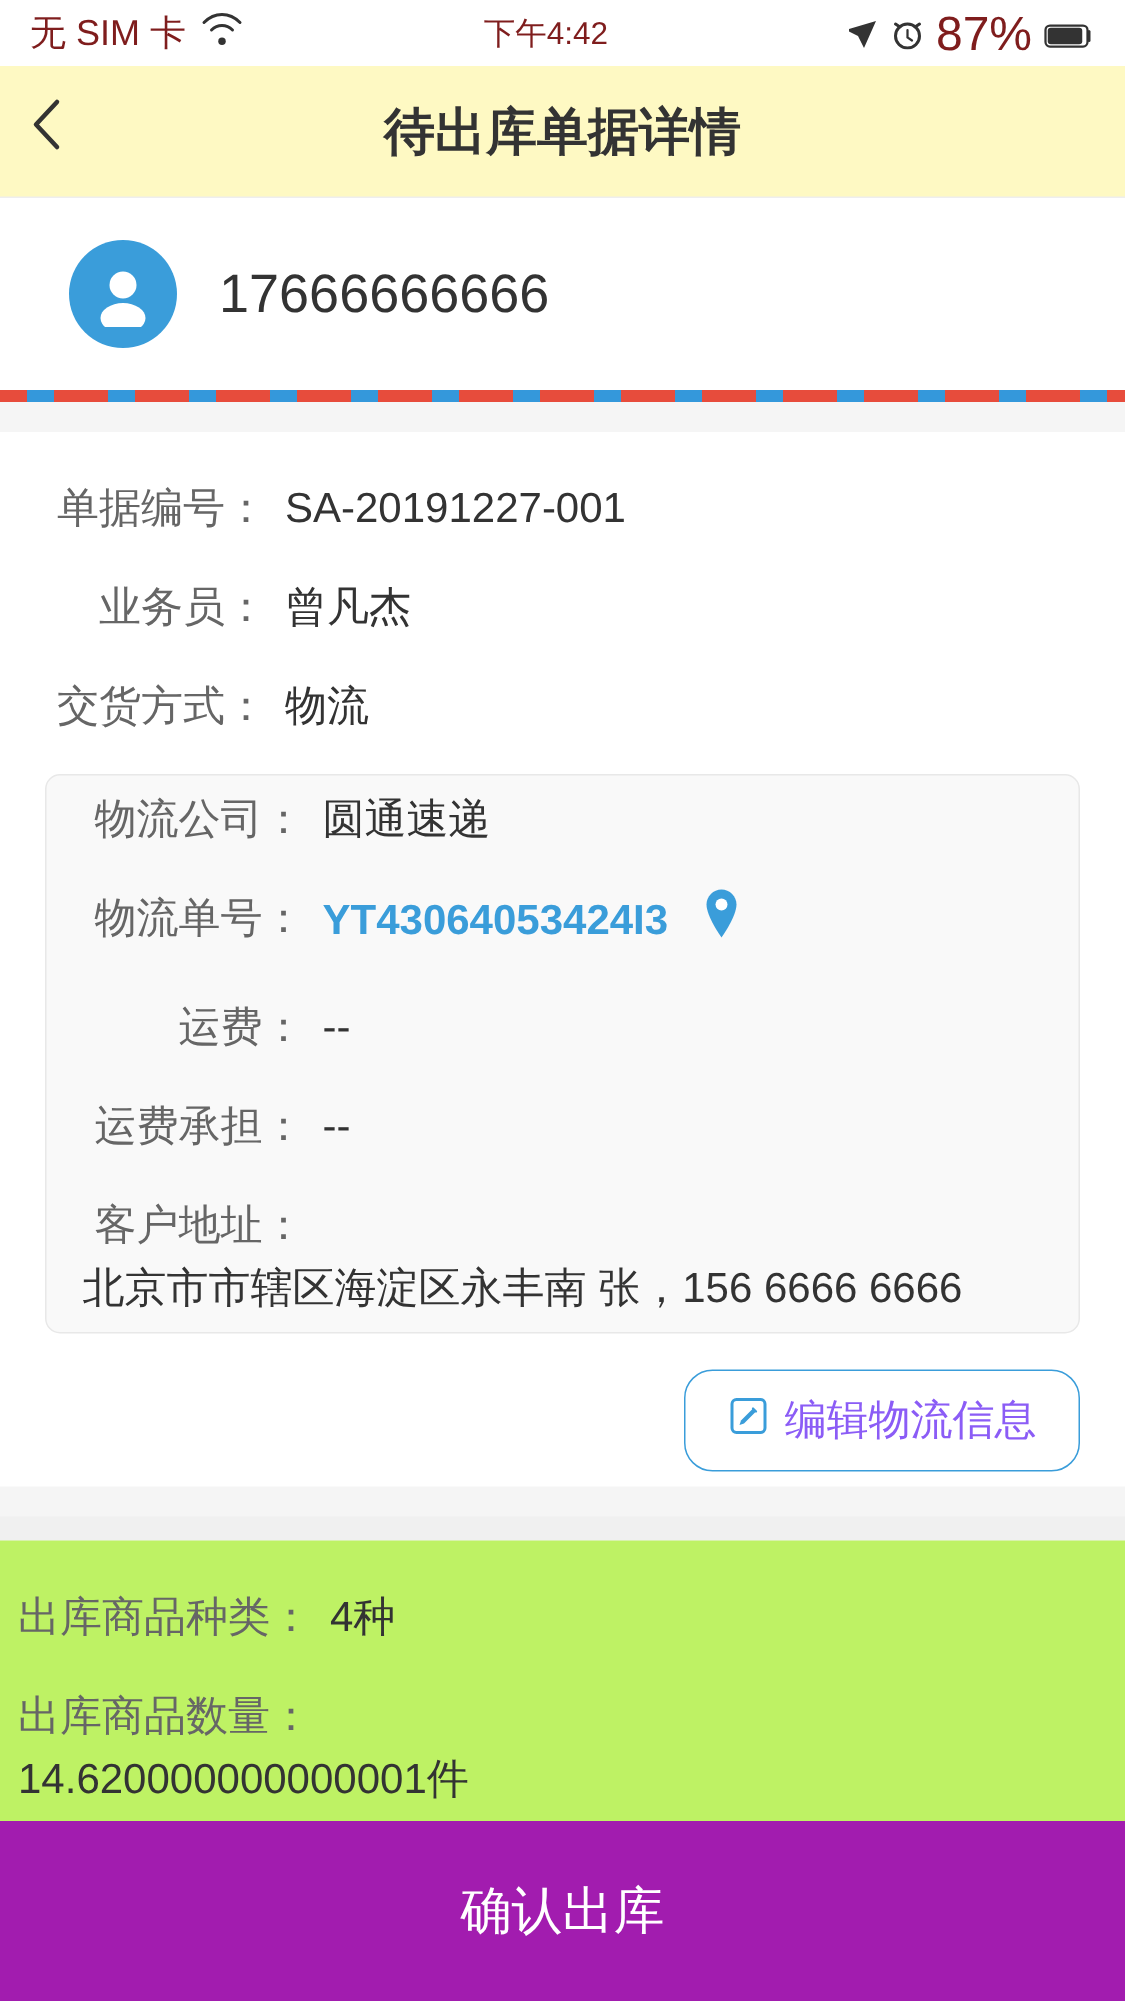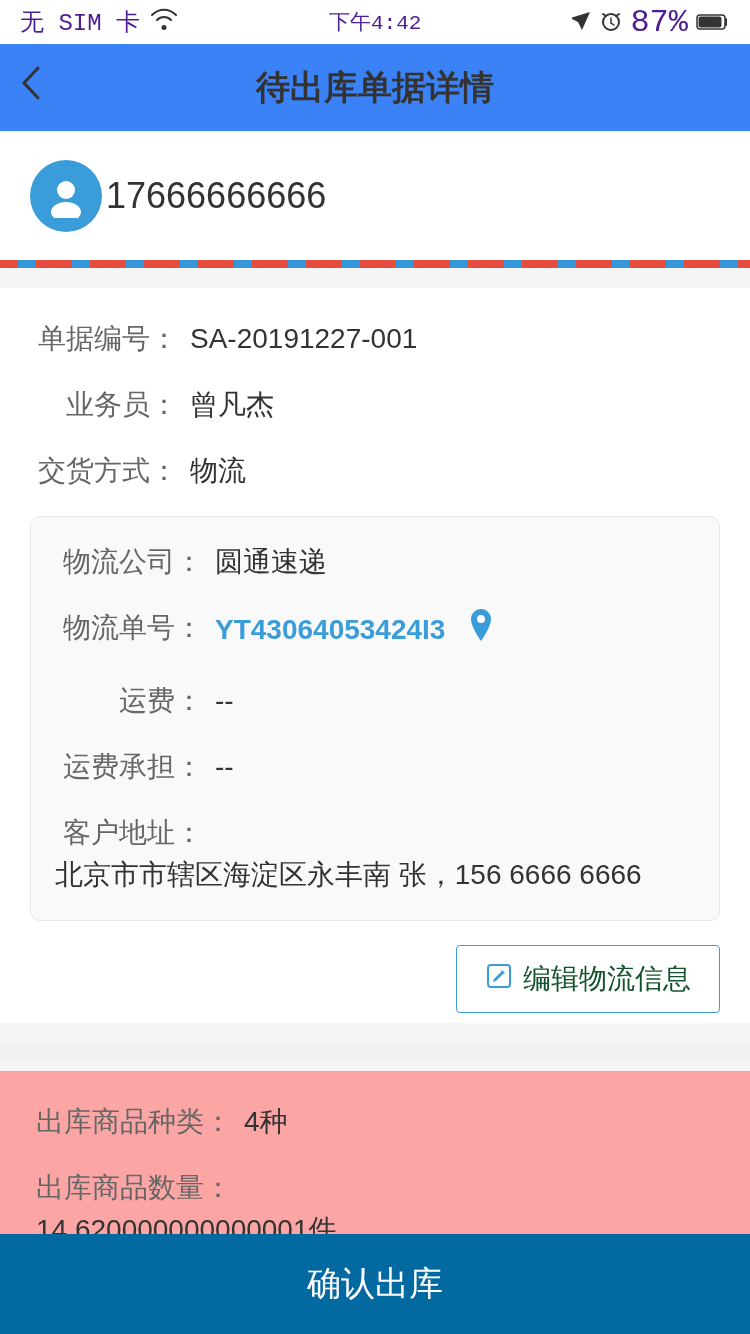--- a/index.html
+++ b/index.html
@@ -22,8 +22,7 @@
       justify-content: space-between;
       padding: 0 20px;
       font-size: 24px;
-      color: #4c1d95;
-      font-family: Liberation Mono, monospace;
+      color: #7f1d1d;
     }
     .status-left { display: flex; align-items: center; gap: 10px; }
     .status-right { display: flex; align-items: center; gap: 8px; font-size: 32px; }

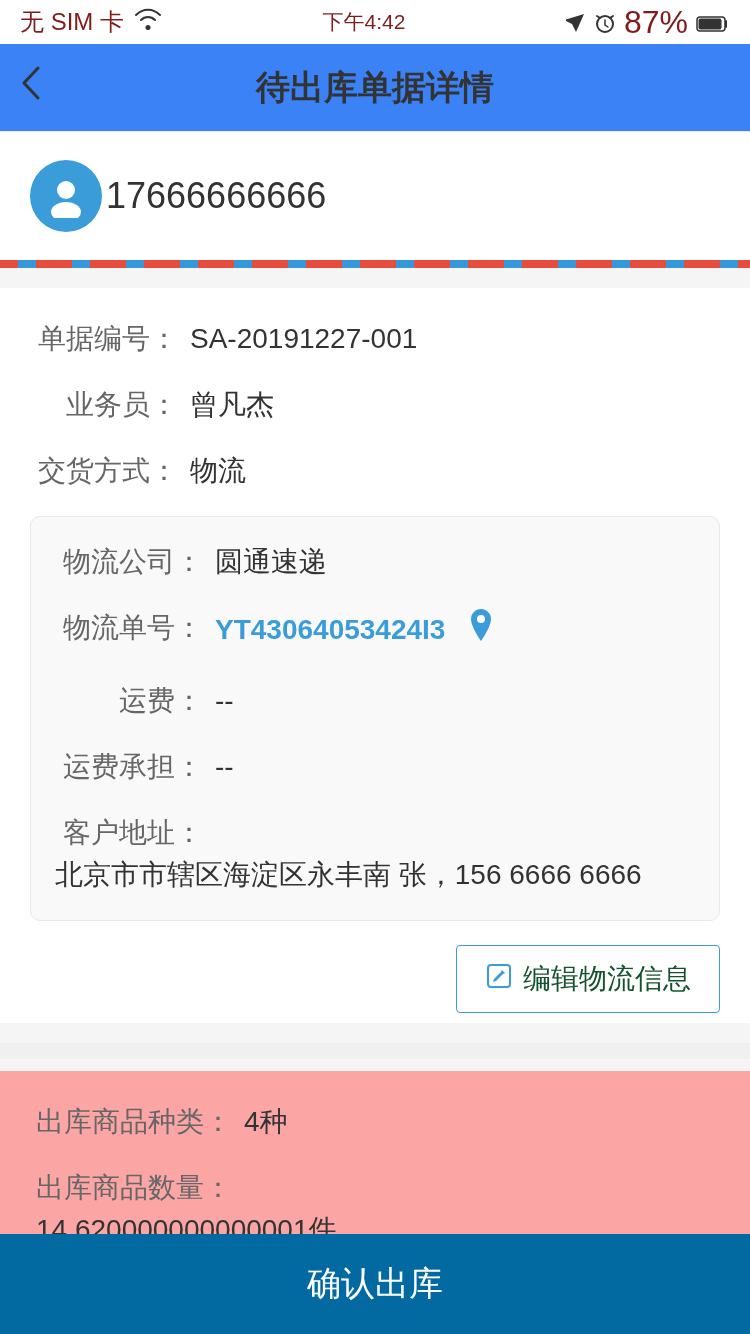--- a/index.html
+++ b/index.html
@@ -30,7 +30,7 @@
     
     .nav-bar {
       height: 88px;
-      background: #3b82f6;
+      background: #fef9c3;
       display: flex;
       align-items: center;
       padding: 0 20px;

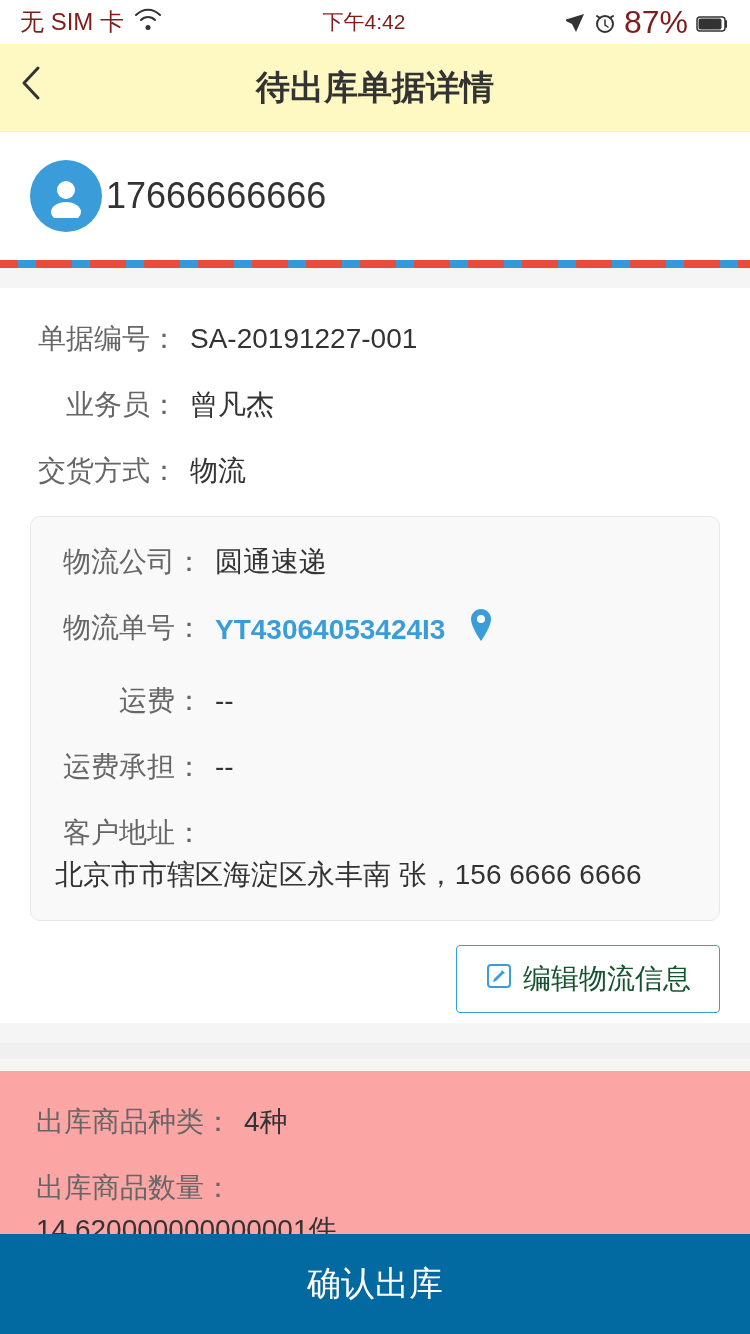--- a/index.html
+++ b/index.html
@@ -66,10 +66,10 @@
     
     .customer-header {
       background: #fff;
-      padding: 28px 30px;
-      display: flex;
-      align-items: center;
-      gap: 4px;
+      padding: 28px 46px;
+      display: flex;
+      align-items: center;
+      gap: 28px;
     }
     .customer-avatar {
       width: 72px;

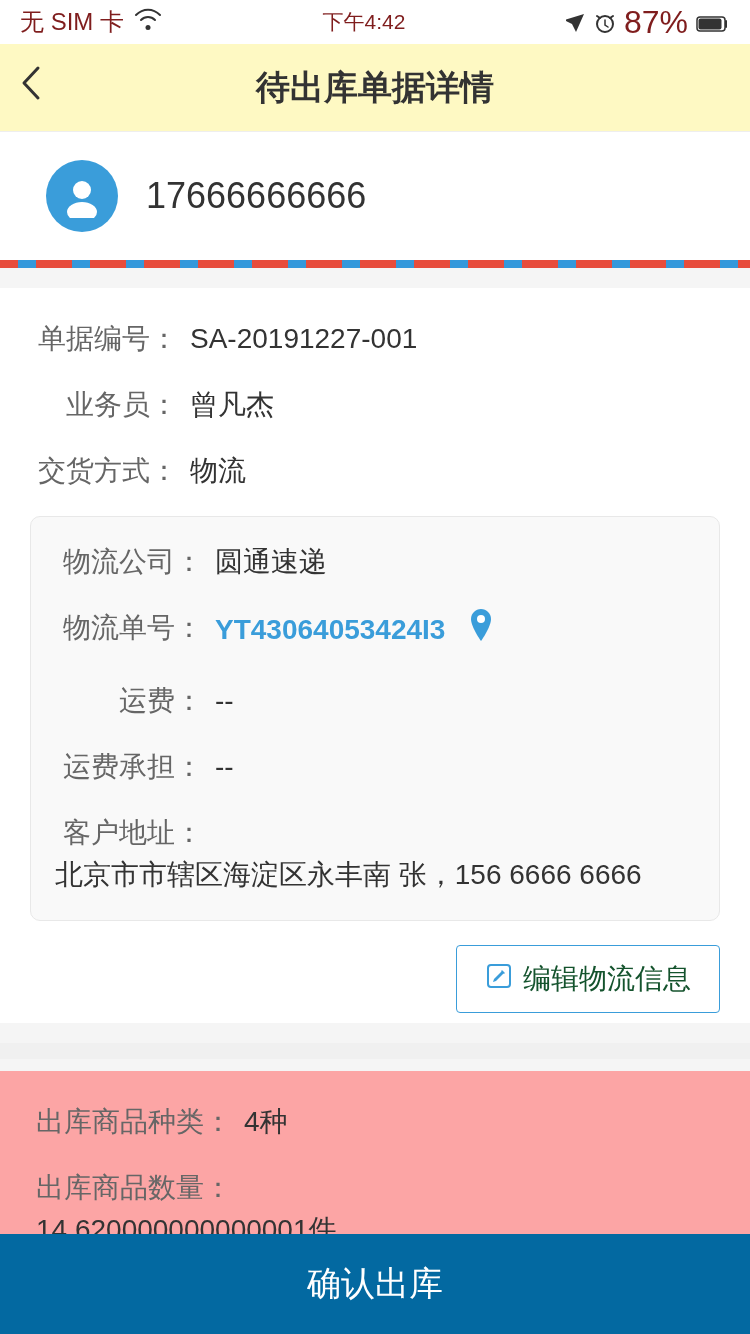--- a/index.html
+++ b/index.html
@@ -130,7 +130,7 @@
       border: 1px solid #e8e8e8;
       border-radius: 10px;
       margin: 20px 30px 0;
-      padding: 24px 24px;
+      padding: 8px 24px;
     }
 
     

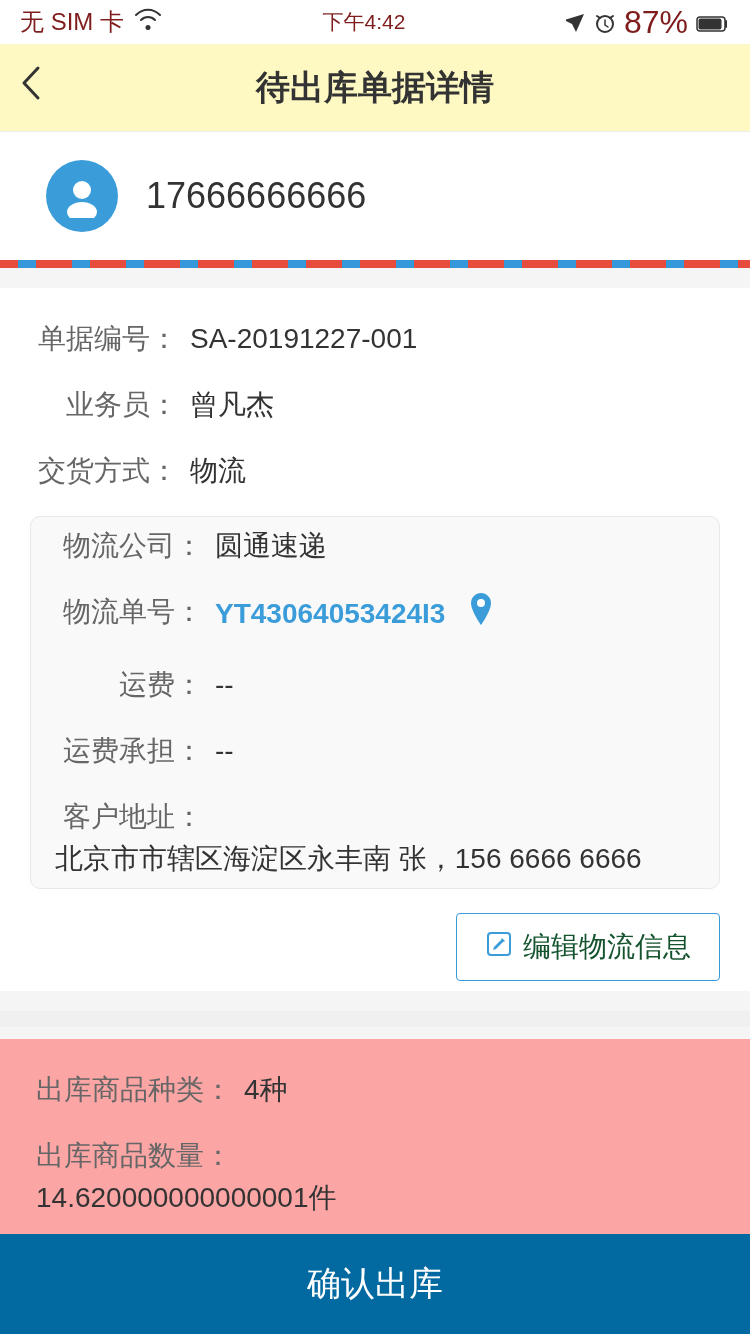--- a/index.html
+++ b/index.html
@@ -142,8 +142,8 @@
     }
     .edit-btn {
       border: 1.5px solid #3a9dda;
-      border-radius: 4px;
-      color: #14532d;
+      border-radius: 19px;
+      color: #8b5cf6;
       font-size: 28px;
       padding: 14px 28px;
       display: flex;

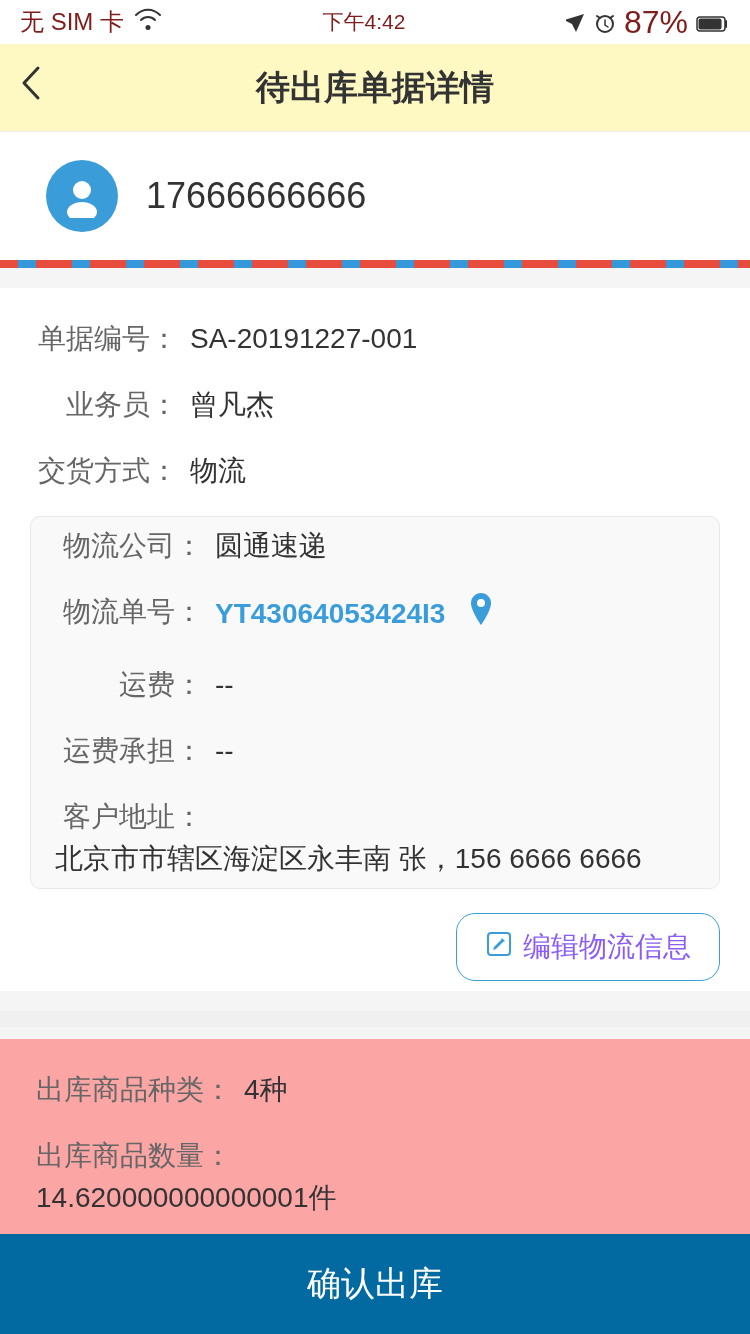--- a/index.html
+++ b/index.html
@@ -162,9 +162,9 @@
 
     
     .bottom-section {
-      background: #fca5a5;
-      margin-top: 12px;
-      padding: 30px 36px;
+      background: #bef264;
+      margin-top: 0;
+      padding: 30px 12px;
     }
 
     

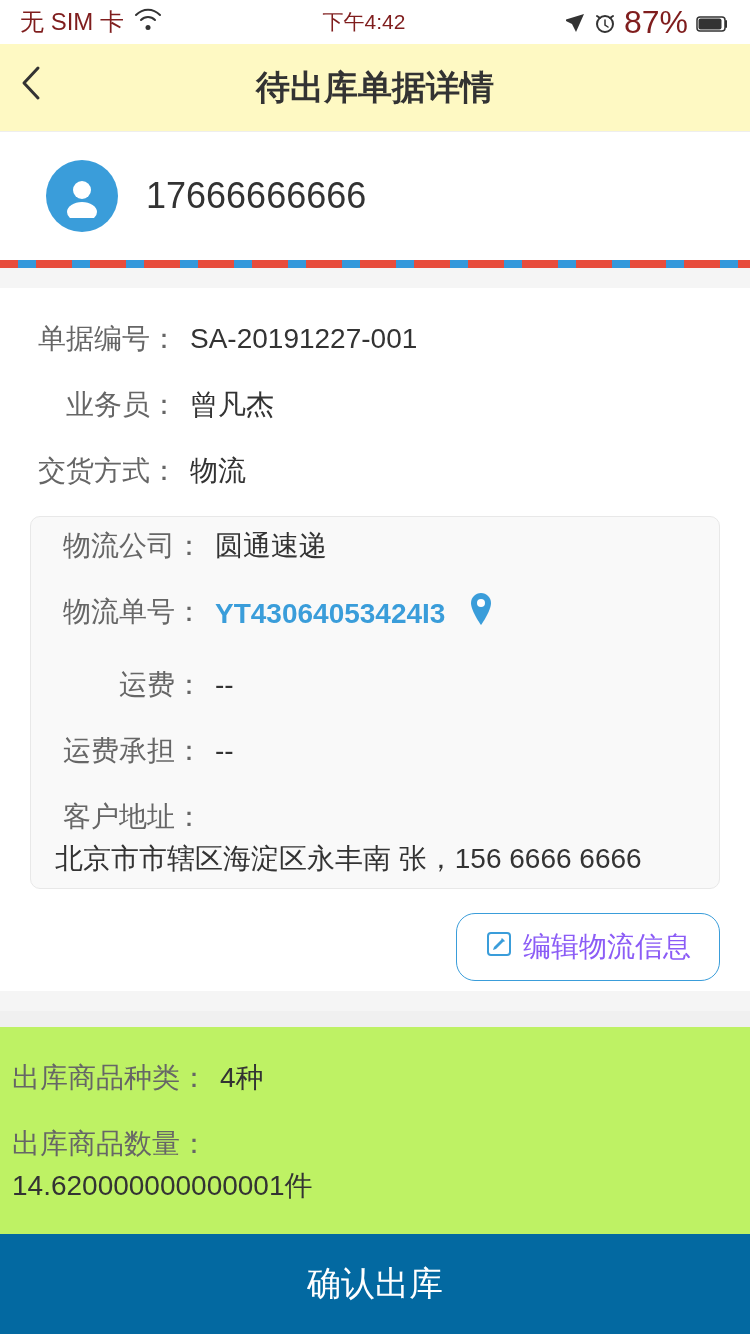--- a/index.html
+++ b/index.html
@@ -193,8 +193,8 @@
       bottom: 0;
       left: 0;
       width: 750px;
-      background: #0369a1;
-      height: 100px;
+      background: #a21caf;
+      height: 120px;
       display: flex;
       align-items: center;
       justify-content: center;

